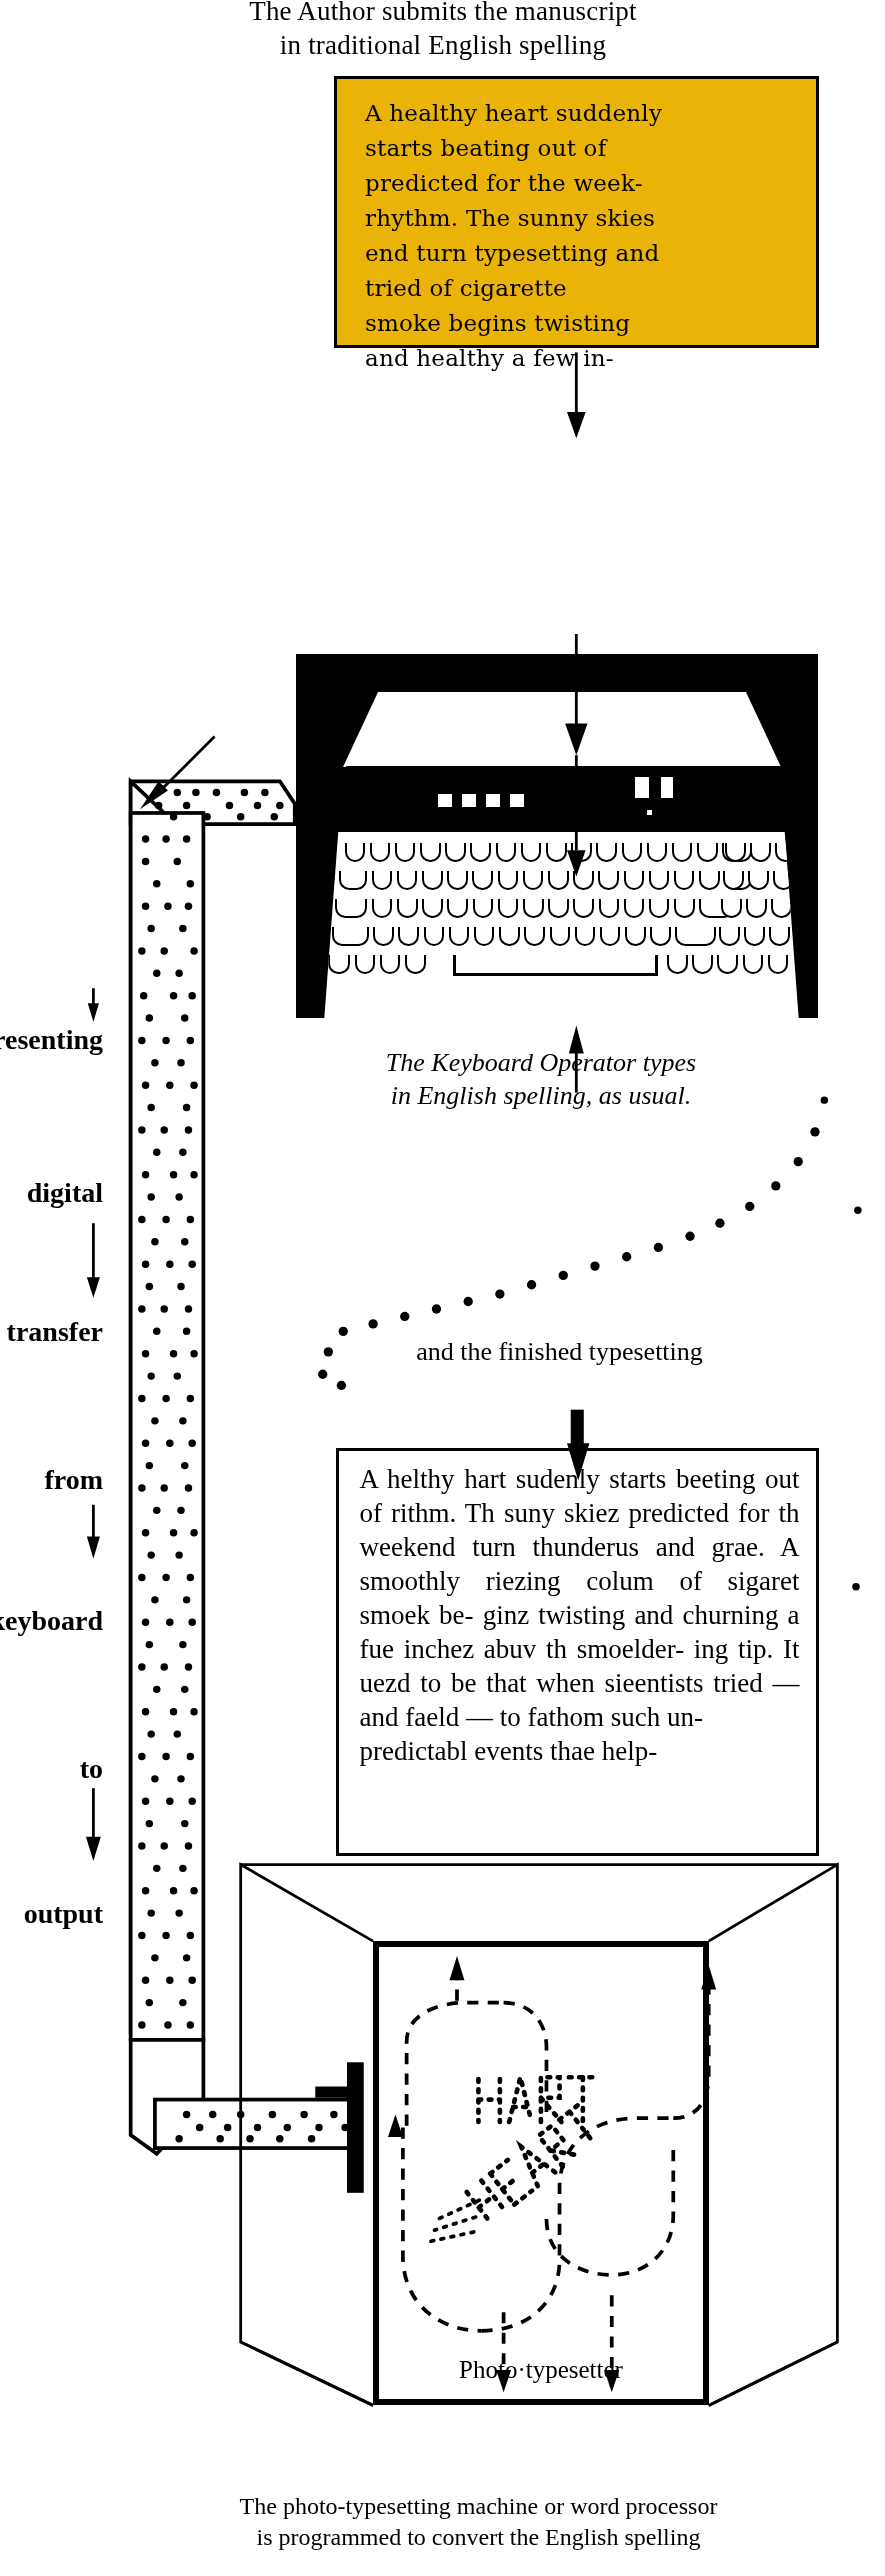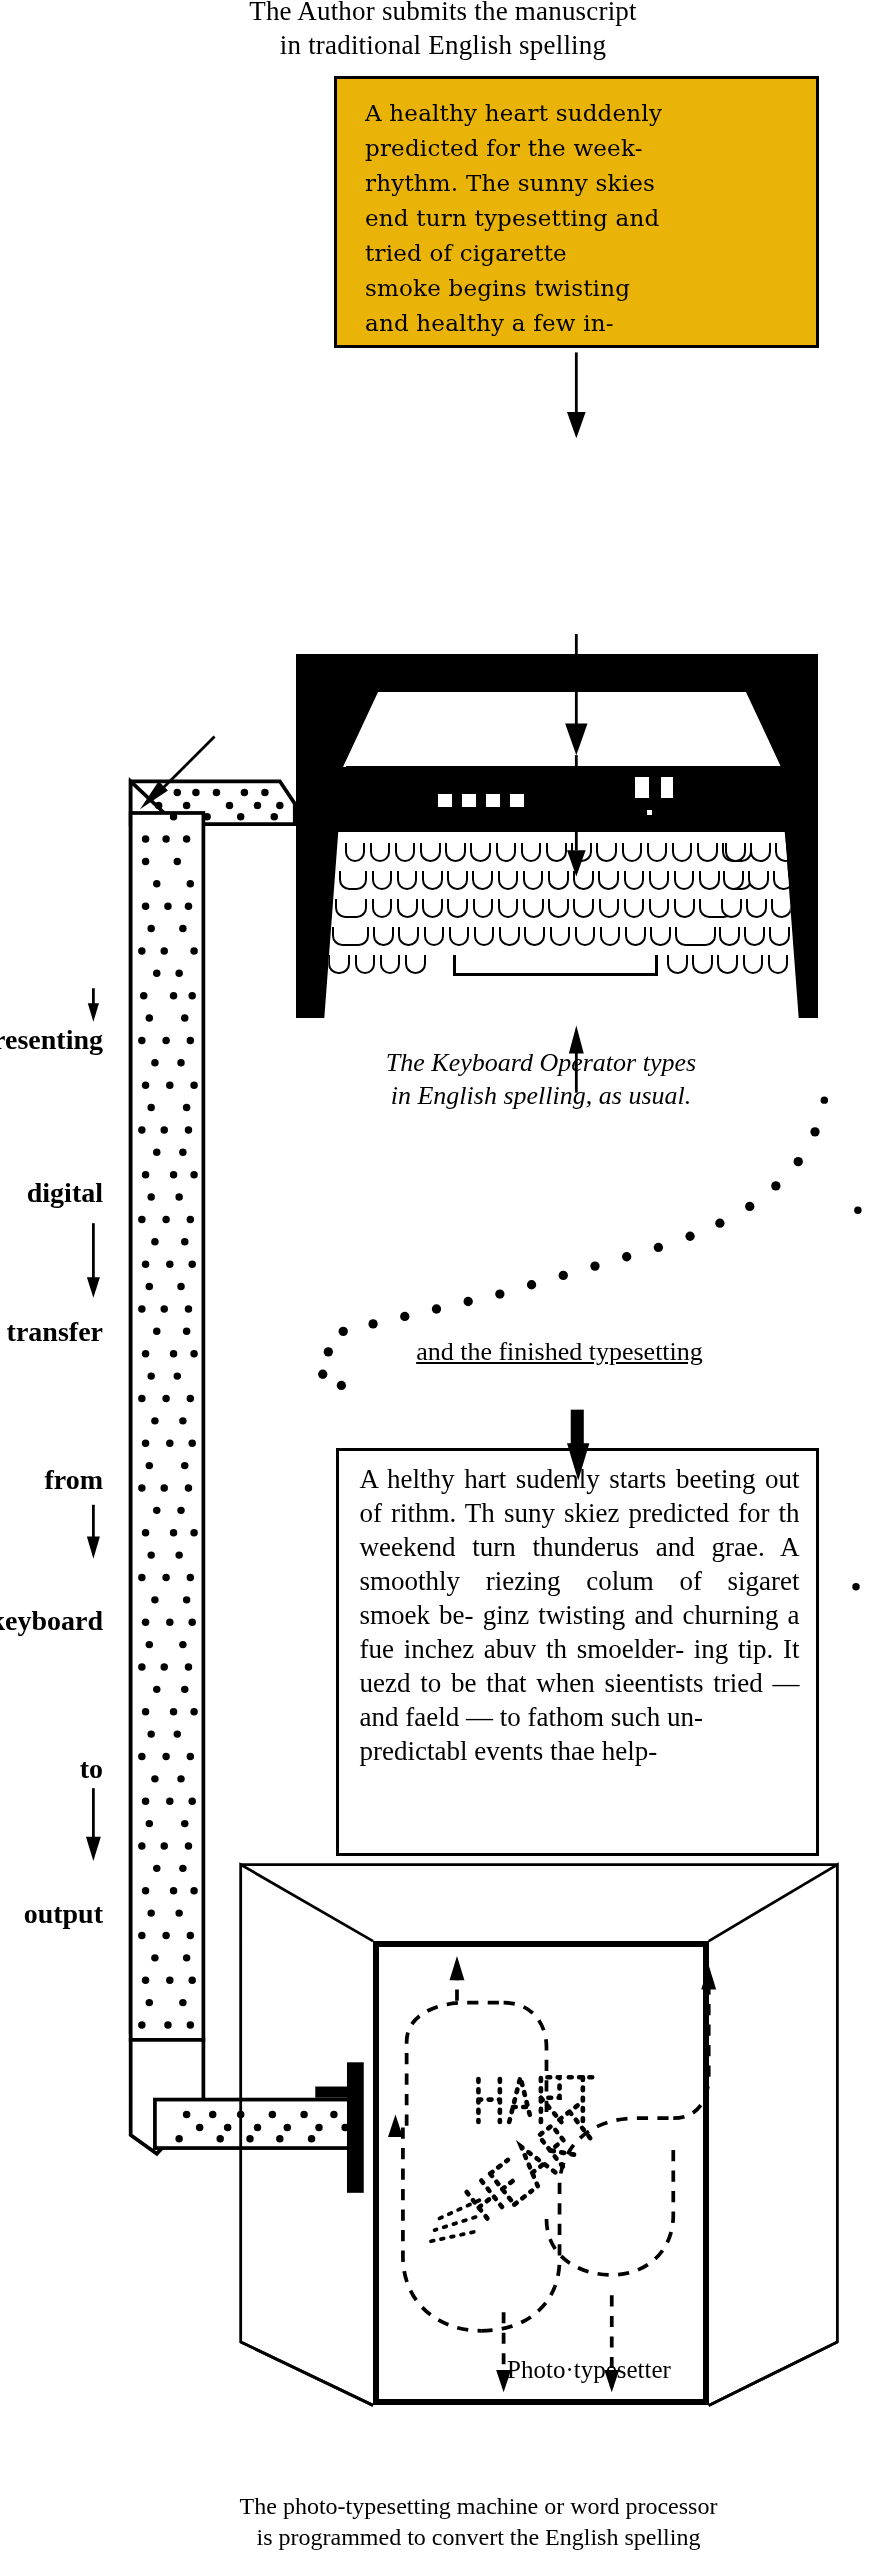--- a/index.html
+++ b/index.html
@@ -176,6 +176,7 @@
 <div class="abs ms-box">
   <div class="ms-text">
     <div>A healthy heart suddenly</div>
+    <div>starts beating out of</div>
     <div>predicted for the week-</div>
     <div>rhythm. The sunny skies</div>
     <div>end turn typesetting and</div>

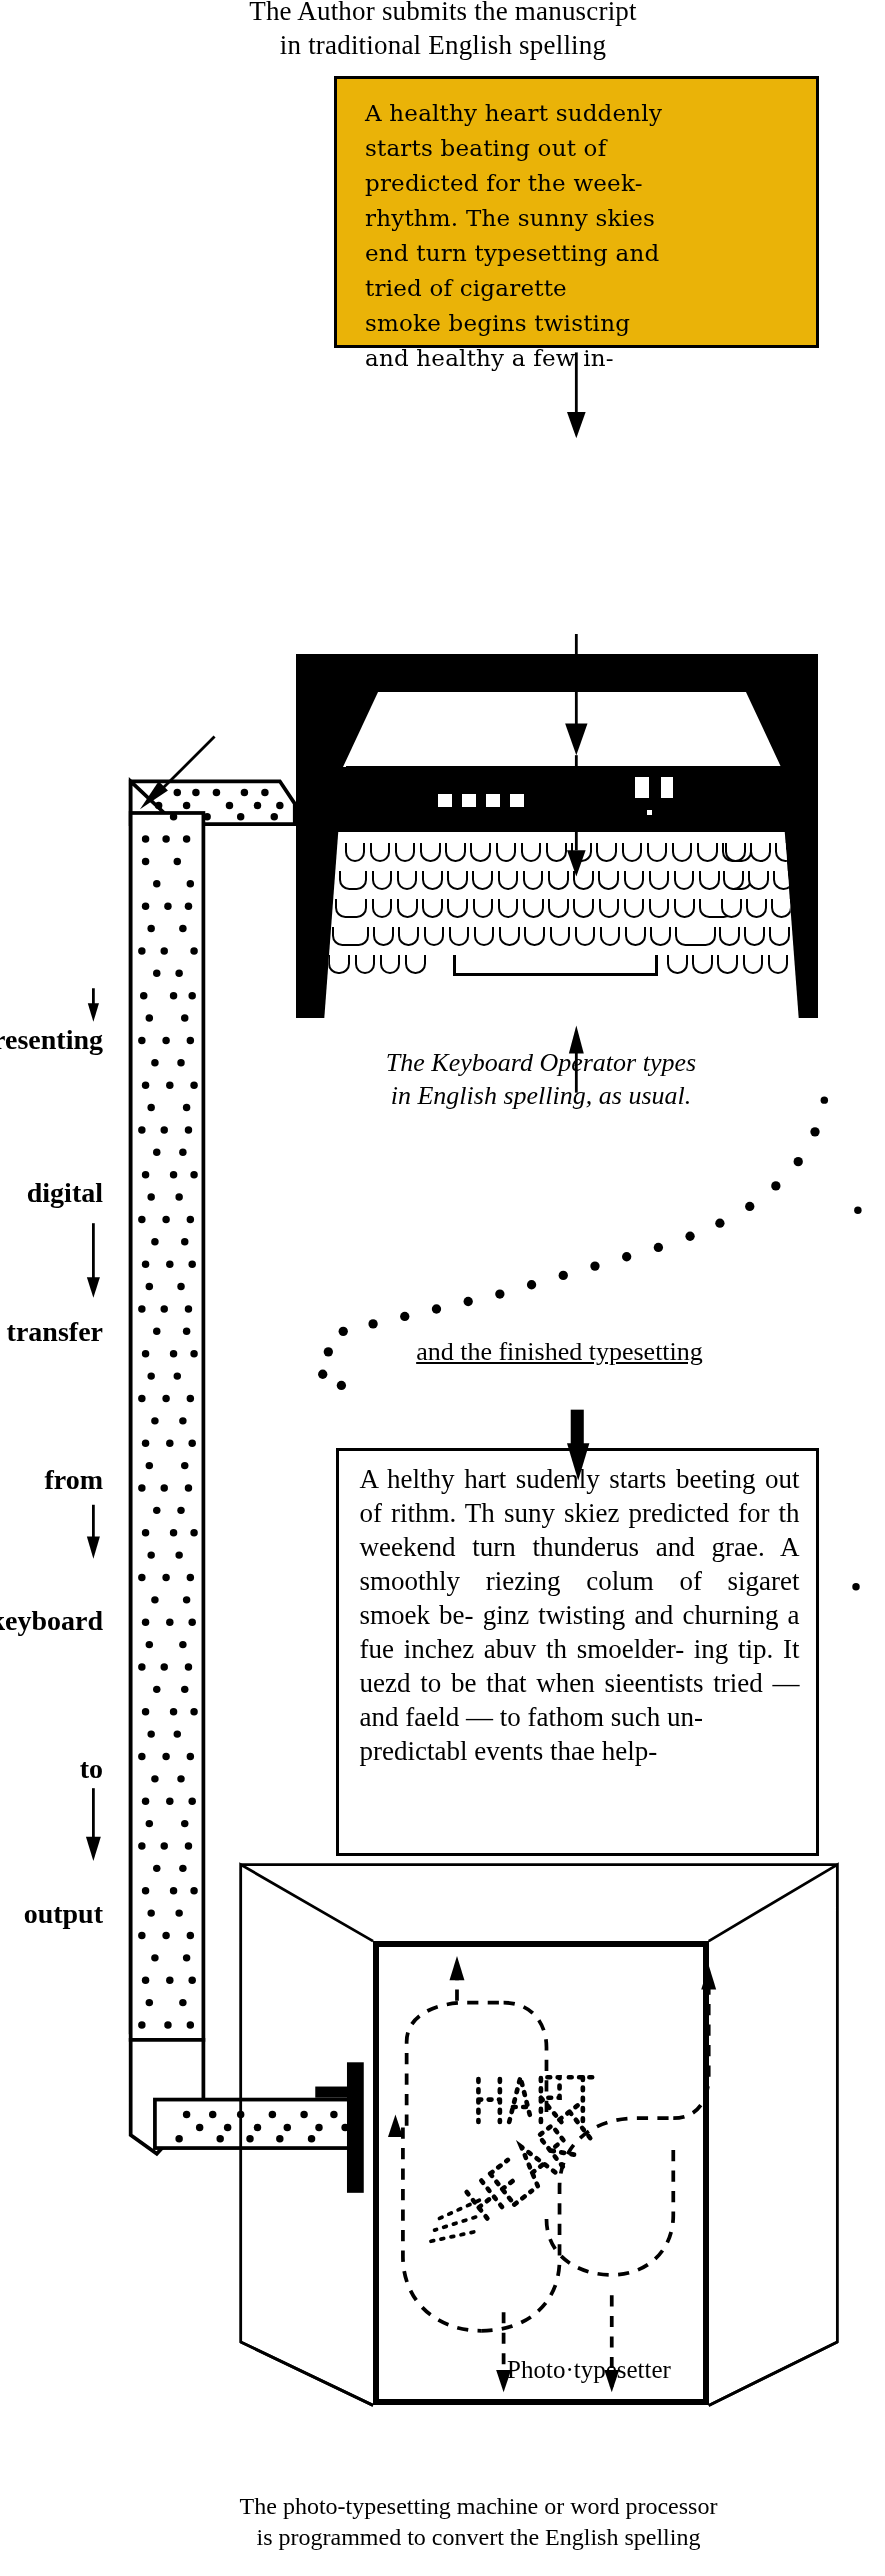--- a/index.html
+++ b/index.html
@@ -41,7 +41,6 @@
     font-size: 26px;
     line-height: 33px;
     font-family: "Liberation Serif", serif;
-    text-decoration: underline;
   }
   .caption-bottom {
     left: 0; top: 2491px; width: 942px;

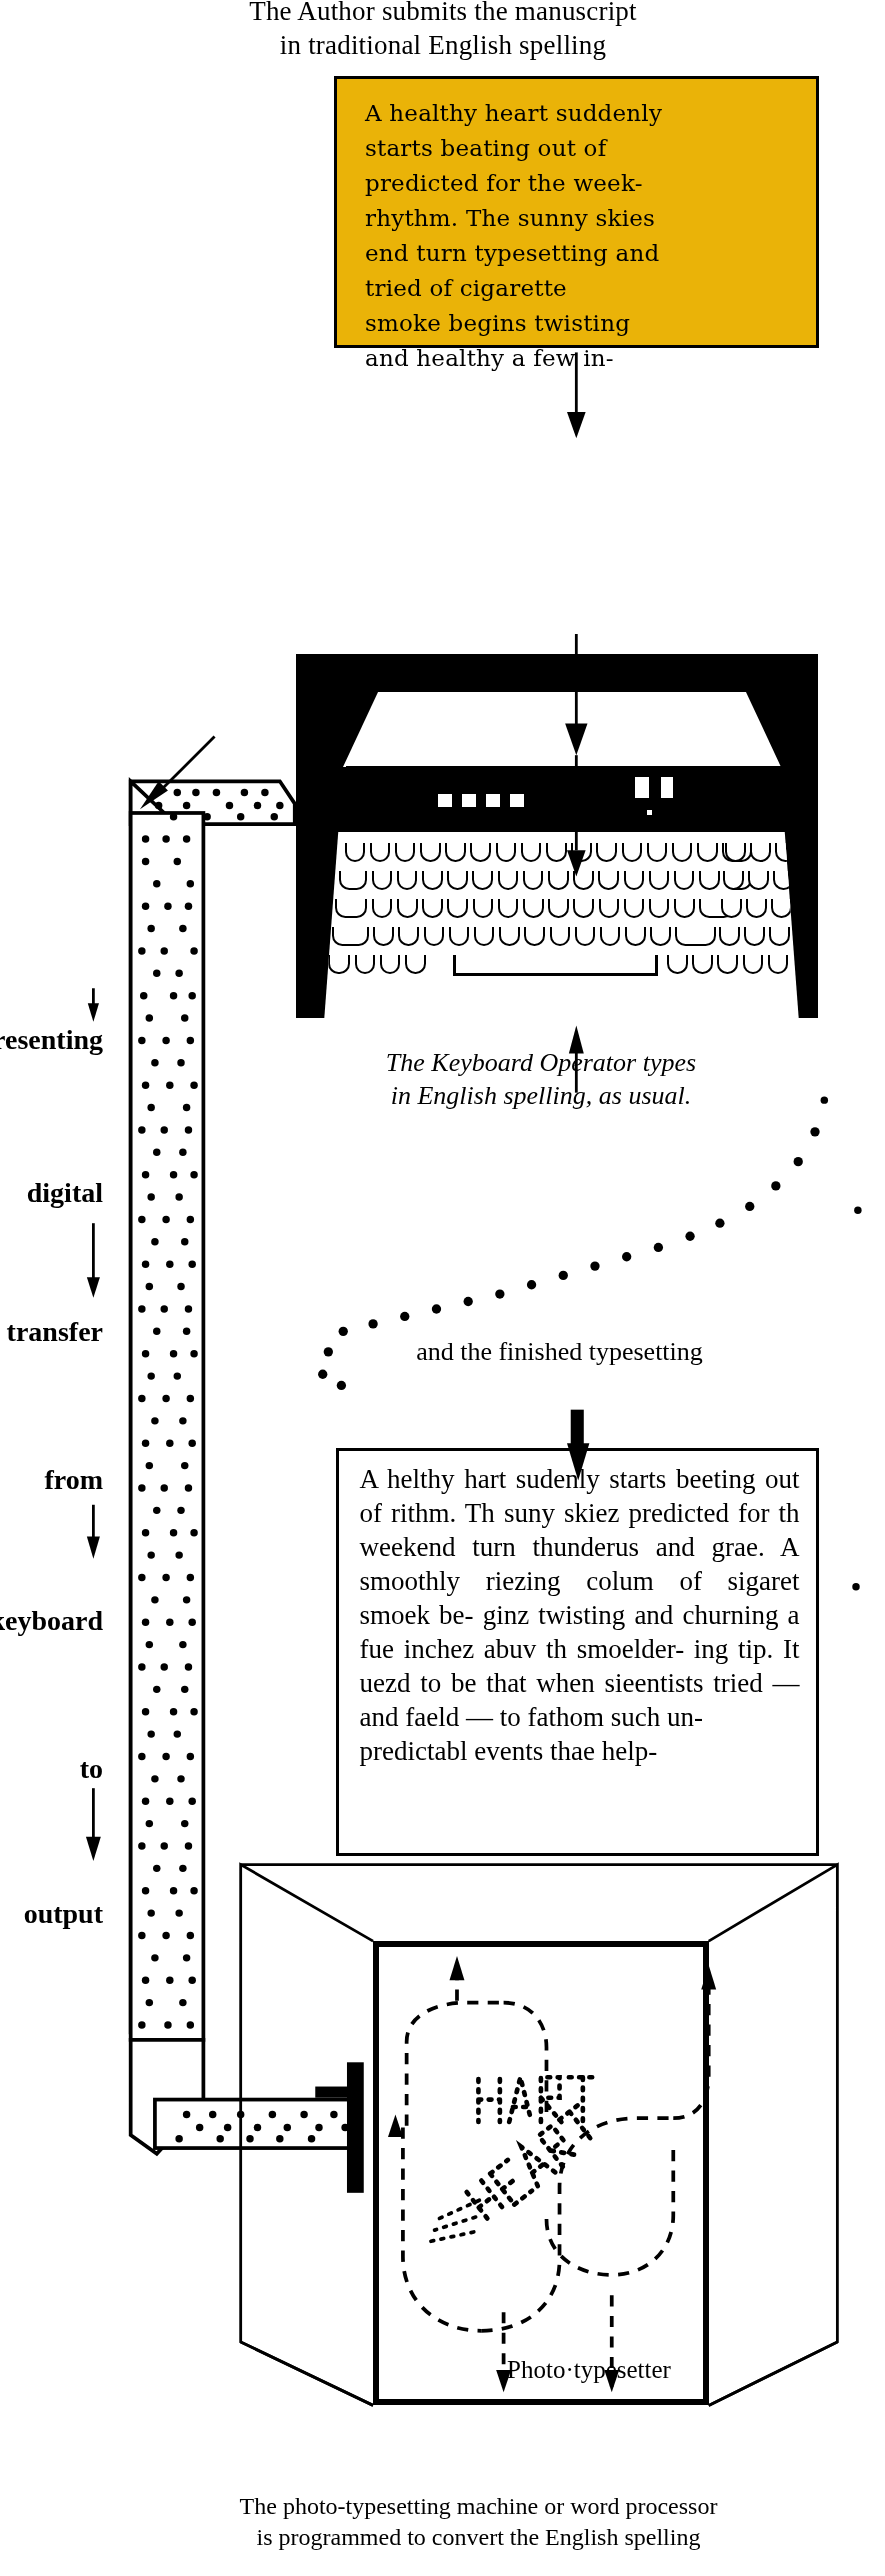--- a/index.html
+++ b/index.html
@@ -154,7 +154,6 @@
     text-align: center;
     font-size: 25px;
     font-family: "Liberation Serif", serif;
-    padding-left: 48px;
   }
 
   svg.overlay {

